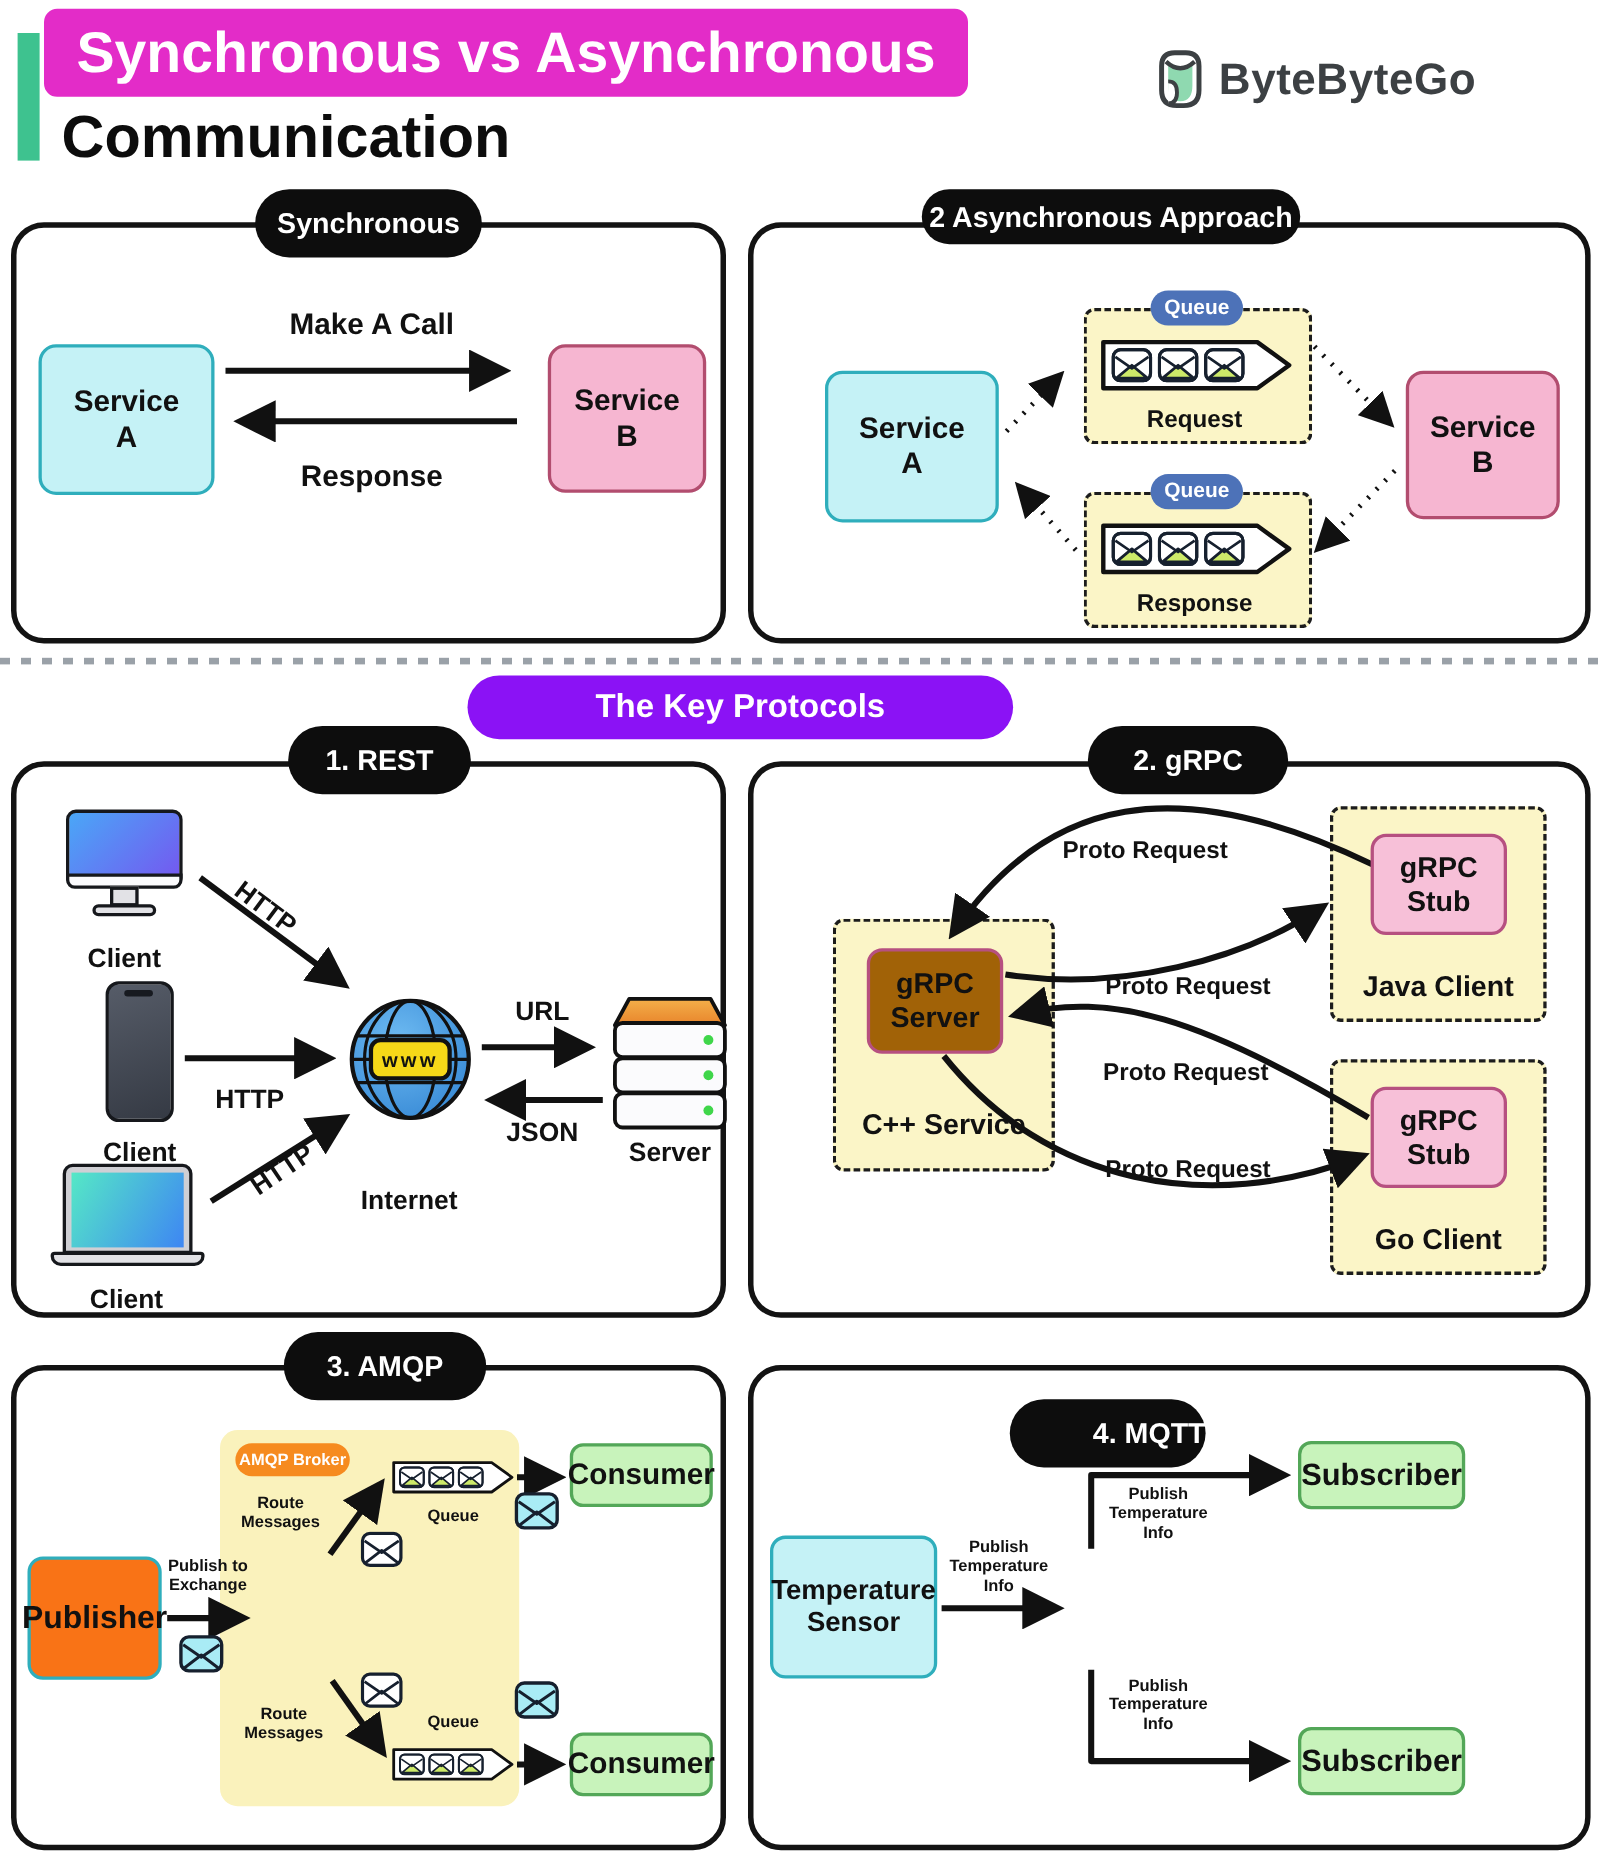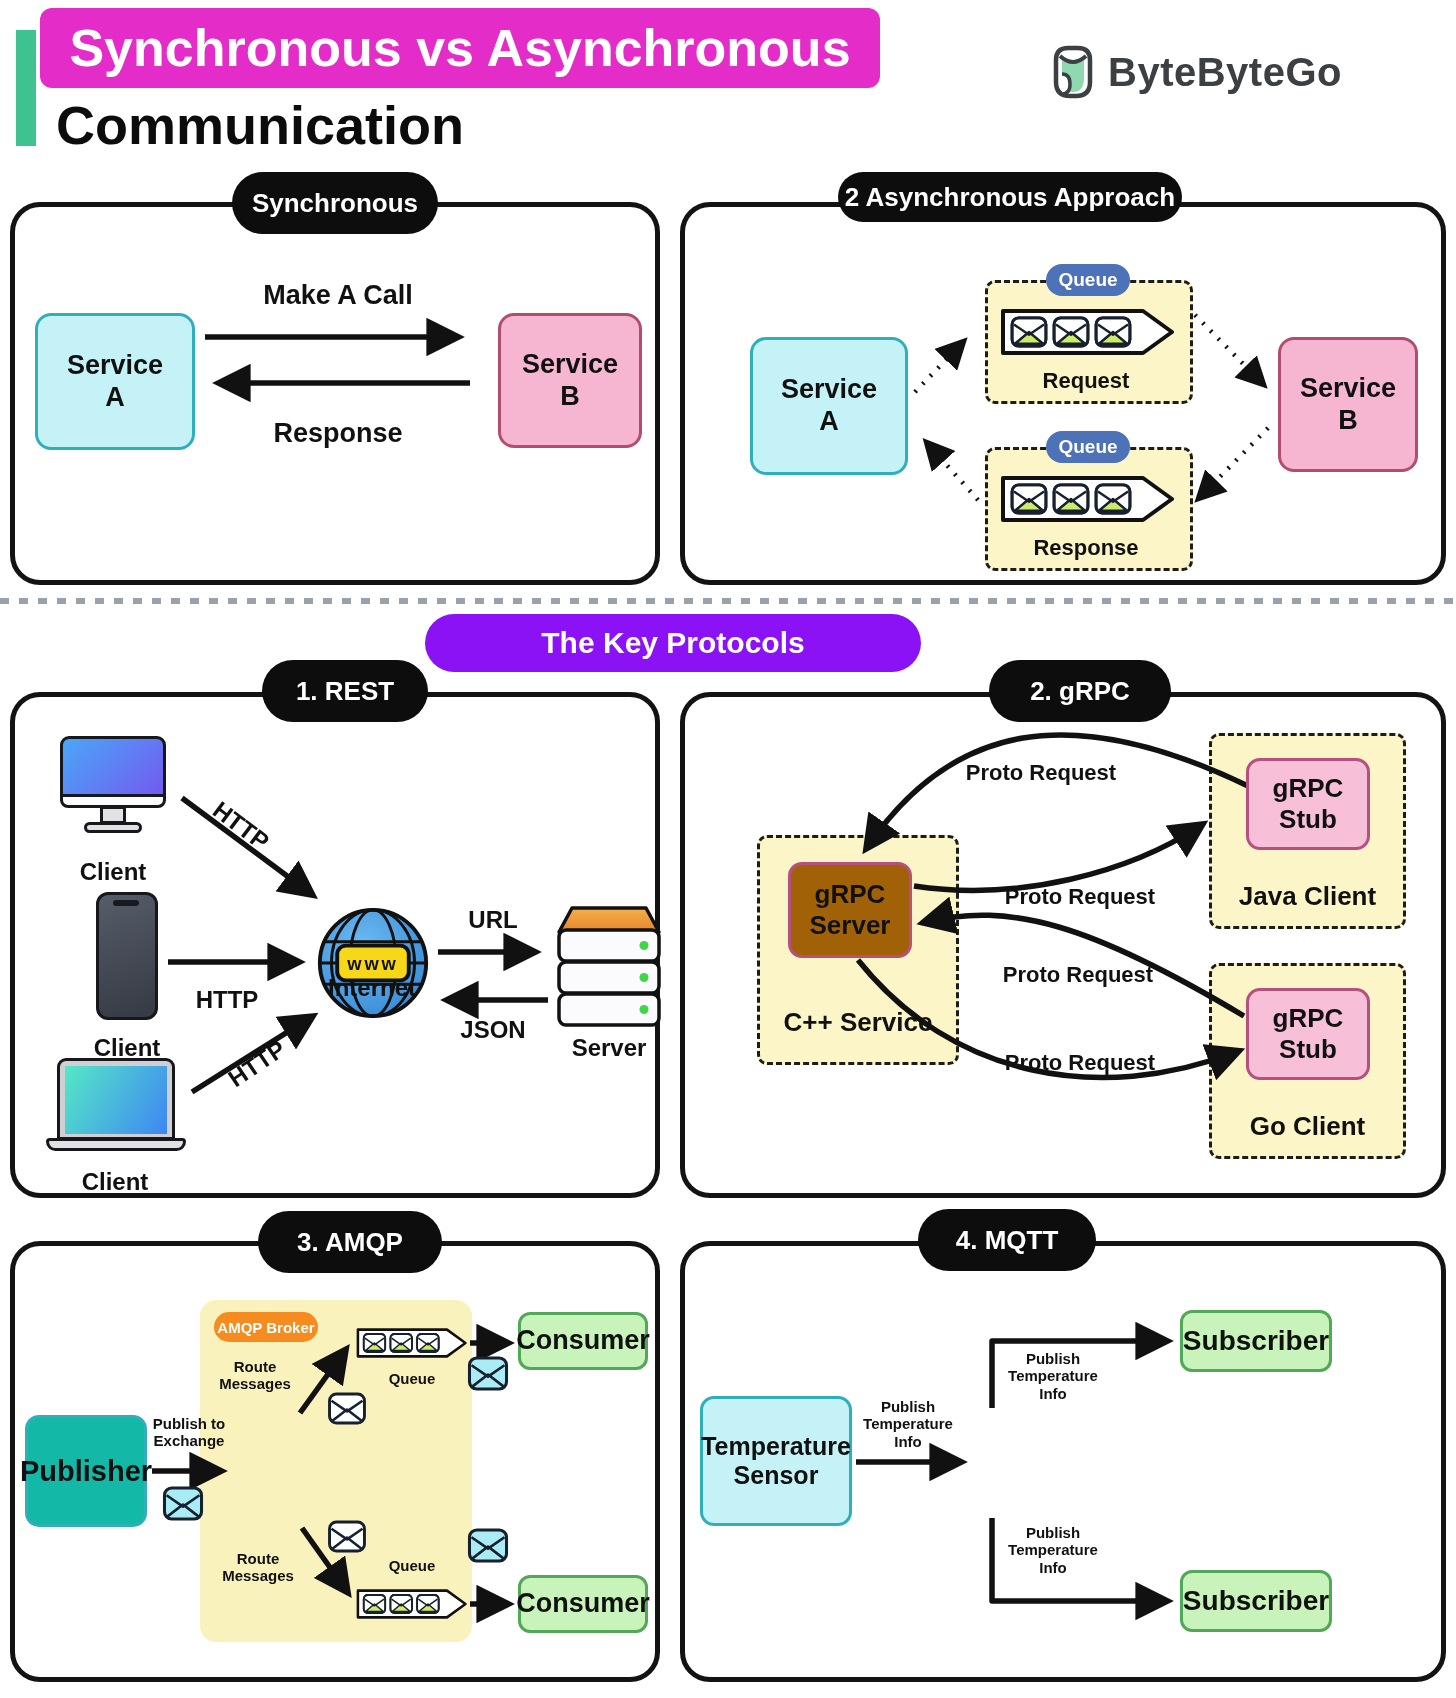--- a/index.html
+++ b/index.html
@@ -157,7 +157,7 @@
     <rect x="23" y="42" width="74" height="36" rx="9" fill="#F6D818" stroke="#111" stroke-width="4"></rect>
     <text x="60" y="67" text-anchor="middle" font-size="19" font-weight="bold" letter-spacing="3" fill="#111">www</text>
   </svg>
-  <div class="lbl" style="left:312px;top:974px;width:120px;font-size:24px;">Internet</div>
+  <div class="lbl" style="left:312px;top:1078px;width:120px;font-size:24px;">Internet</div>
 
   <svg class="envsvg" style="left:556px;top:905px;" width="106" height="124" viewBox="0 0 106 124">
     <polygon points="16,3 90,3 103,27 3,27" fill="url(#gorange)" stroke="#111" stroke-width="3.5" stroke-linejoin="round"></polygon>

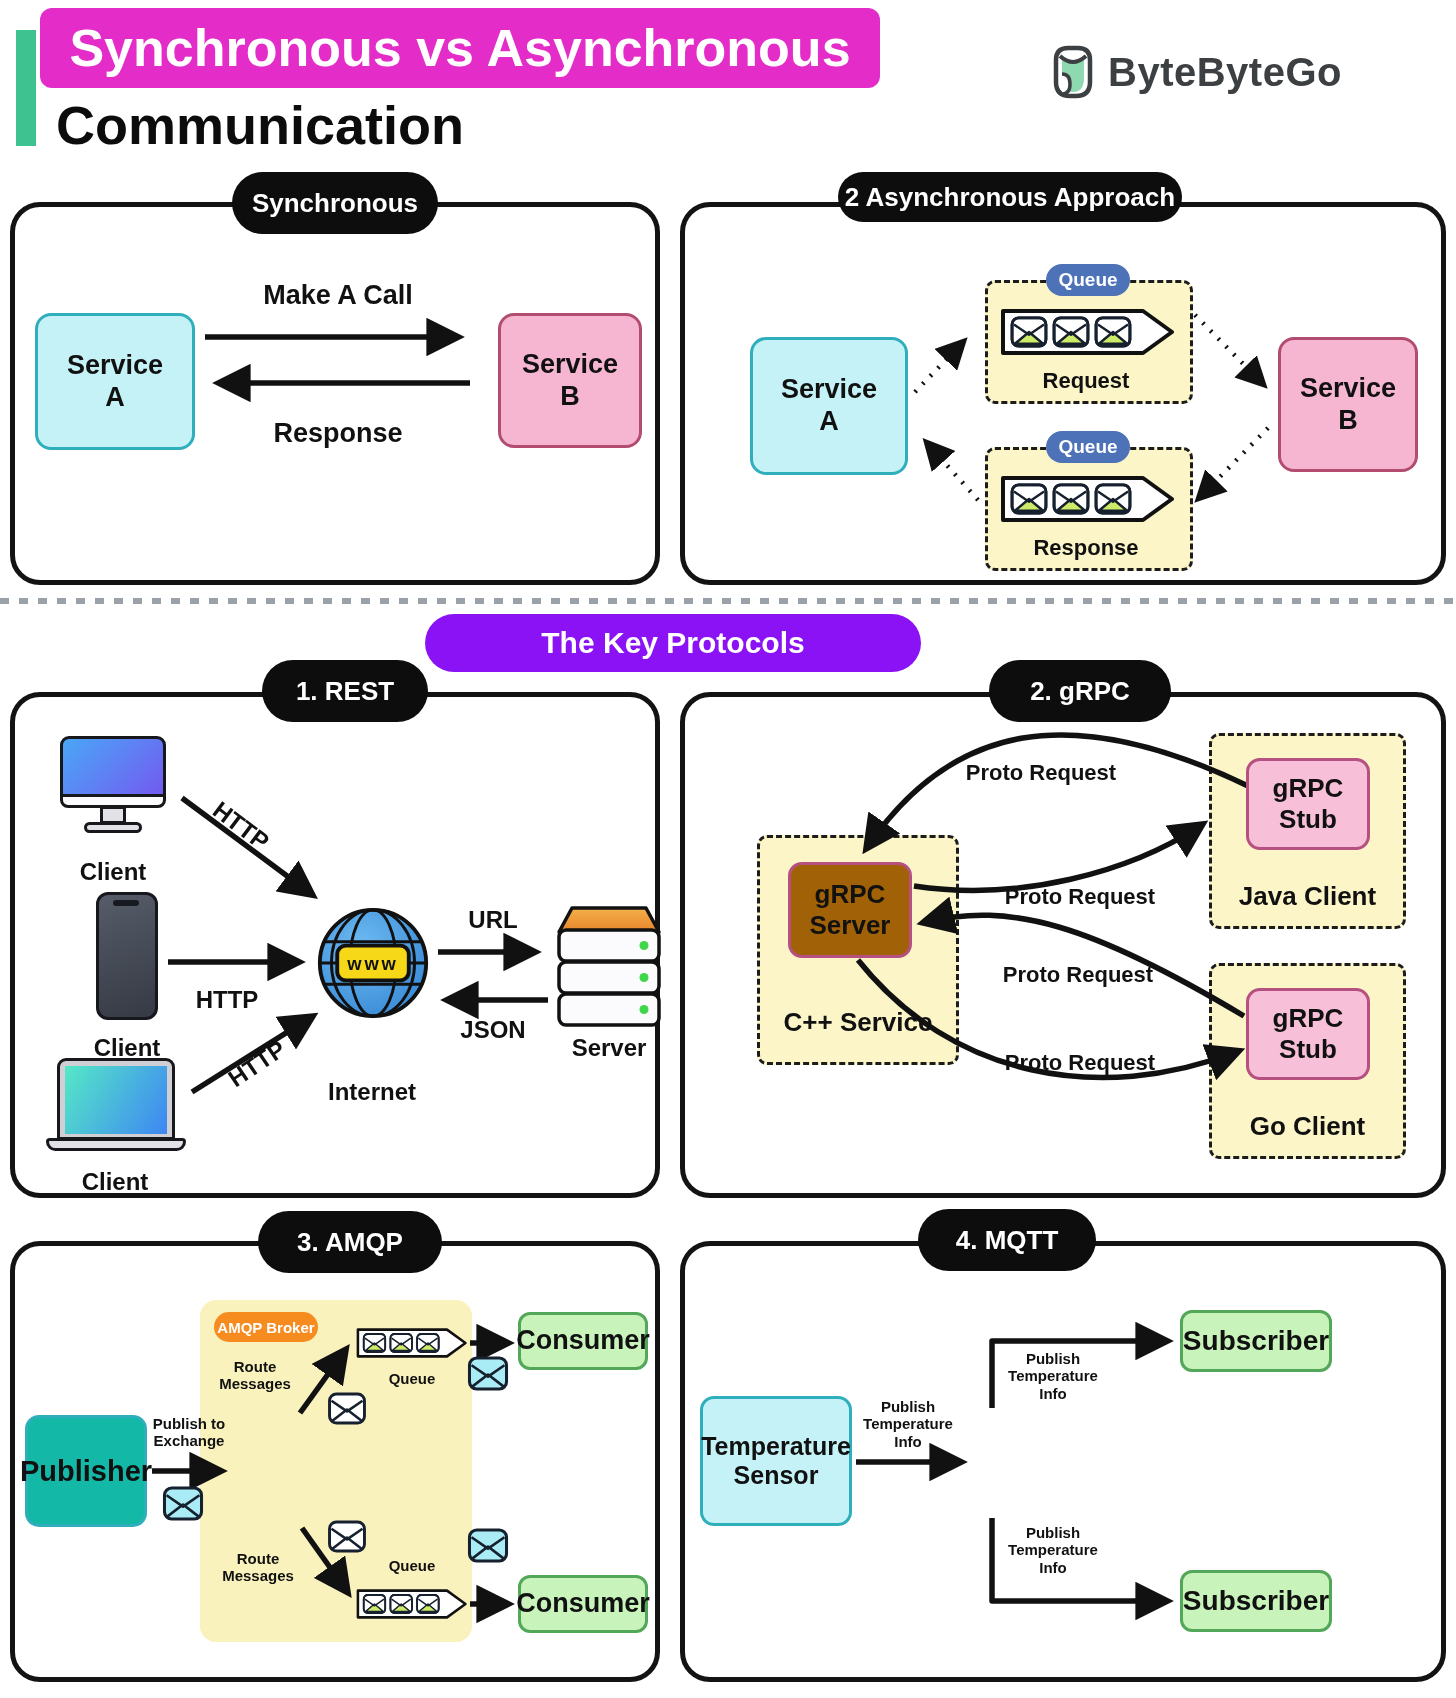--- a/index.html
+++ b/index.html
@@ -245,7 +245,7 @@
   <div class="node" style="left:518px;top:1575px;width:130px;height:58px;background:#C8F3BB;border:3px solid #53A758;border-radius:12px;font-size:27px;">Consumer</div>
 
   <div class="panel" style="left:680px;top:1241px;width:766px;height:441px;"></div>
-  <div class="badge" style="left:918px;top:1209px;width:178px;height:62px;">
+  <div class="badge" style="left:918px;top:1272px;width:178px;height:62px;justify-content:flex-end;">
     <span style="font-size:26px;">4. MQTT</span>
   </div>
 

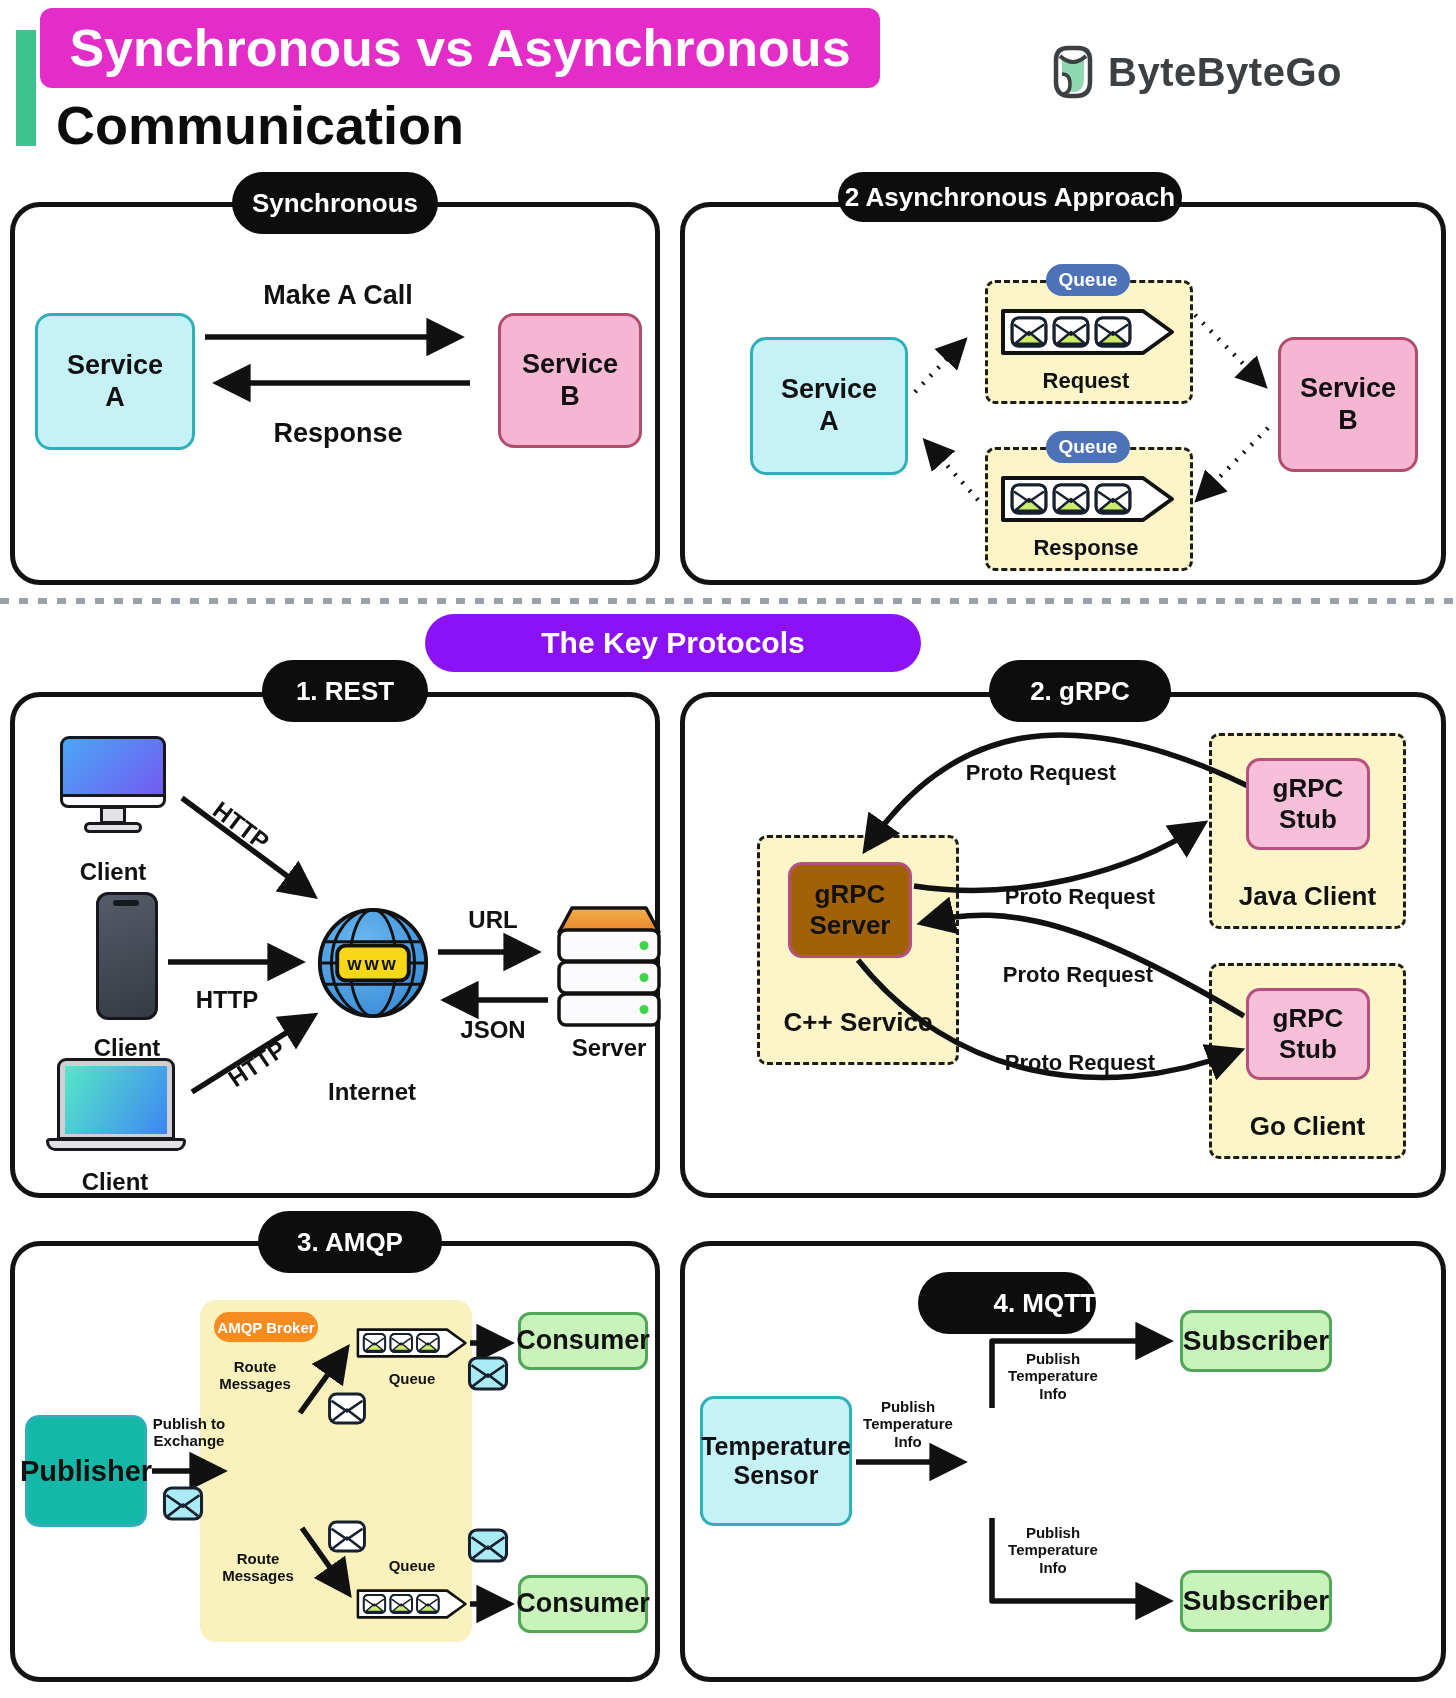--- a/index.html
+++ b/index.html
@@ -208,7 +208,7 @@
     <span style="color:#fff;font-weight:700;font-size:15px;">AMQP Broker</span>
   </div>
 
-  <div class="node" style="left:25px;top:1415px;width:122px;height:112px;background:#14b8a6;border:3px solid #2FAEBC;border-radius:14px;font-size:29px;">Publisher</div>
+  <div class="node" style="left:25px;top:1415px;width:122px;height:112px;background:#f97316;border:3px solid #2FAEBC;border-radius:14px;font-size:29px;">Publisher</div>
   <div class="lbl" style="left:152px;top:1415px;width:74px;font-size:15px;">Publish to Exchange</div>
   <svg class="envsvg" style="left:162px;top:1486px;" width="42" height="35" viewBox="0 0 40 34">
       <use href="#env-c"></use>

